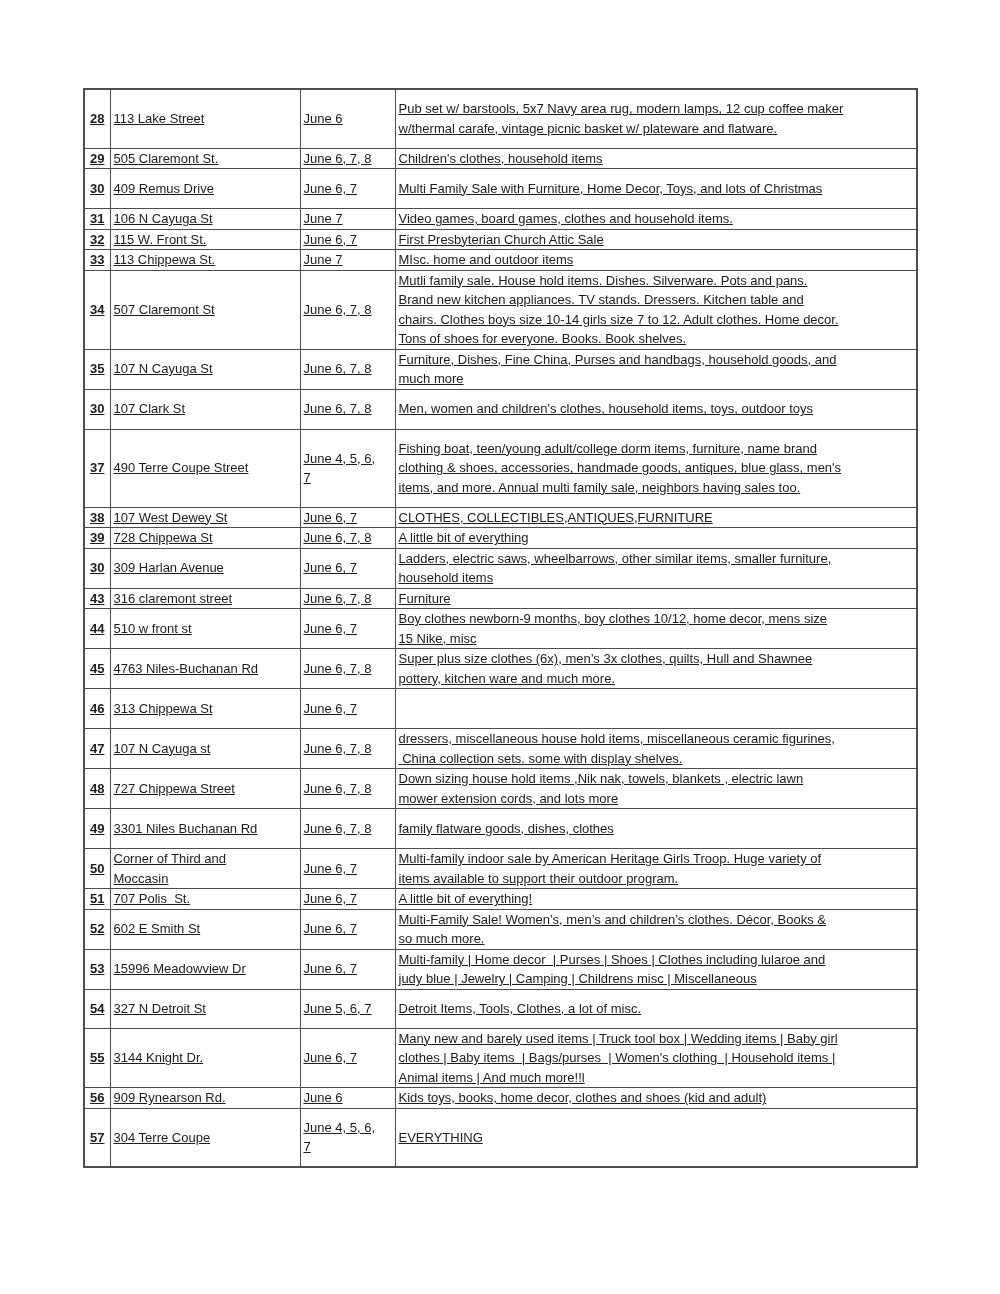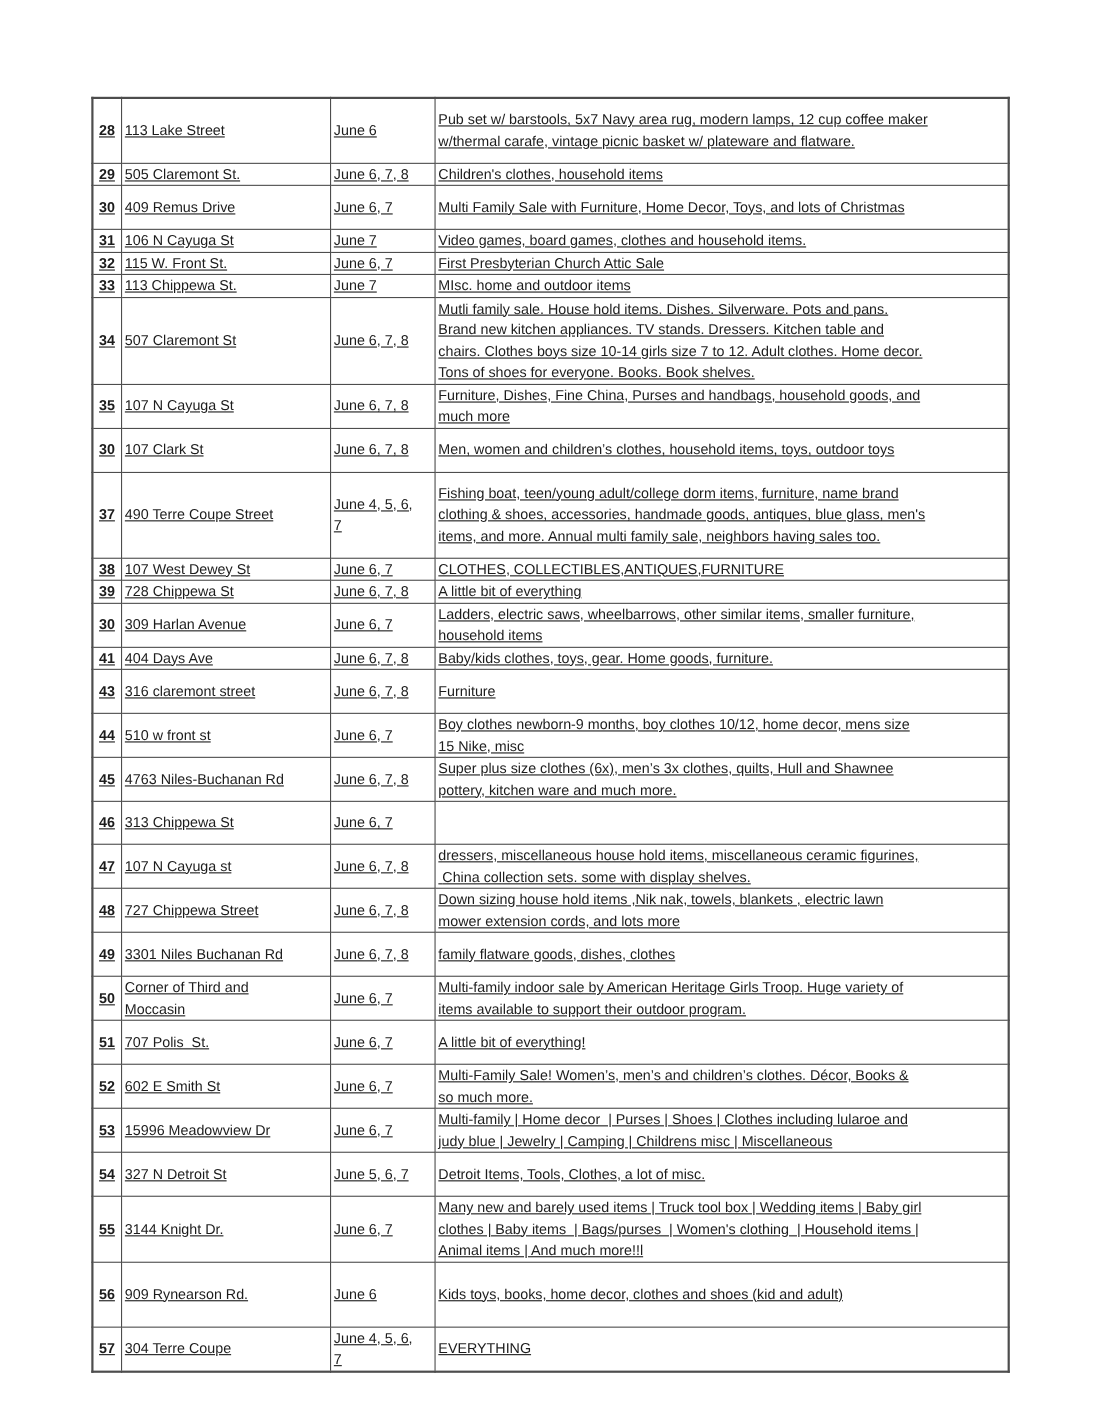--- a/index.html
+++ b/index.html
@@ -169,12 +169,6 @@
 household items</td>
   </tr>
 
-  <tr>
-    <td class="c-num">41</td>
-    <td class="c-addr">404 Days Ave</td>
-    <td class="c-dates">June 6, 7, 8</td>
-    <td class="c-desc">Baby/kids clothes, toys, gear. Home goods, furniture.</td>
-  </tr>
 
 
   <tr>

